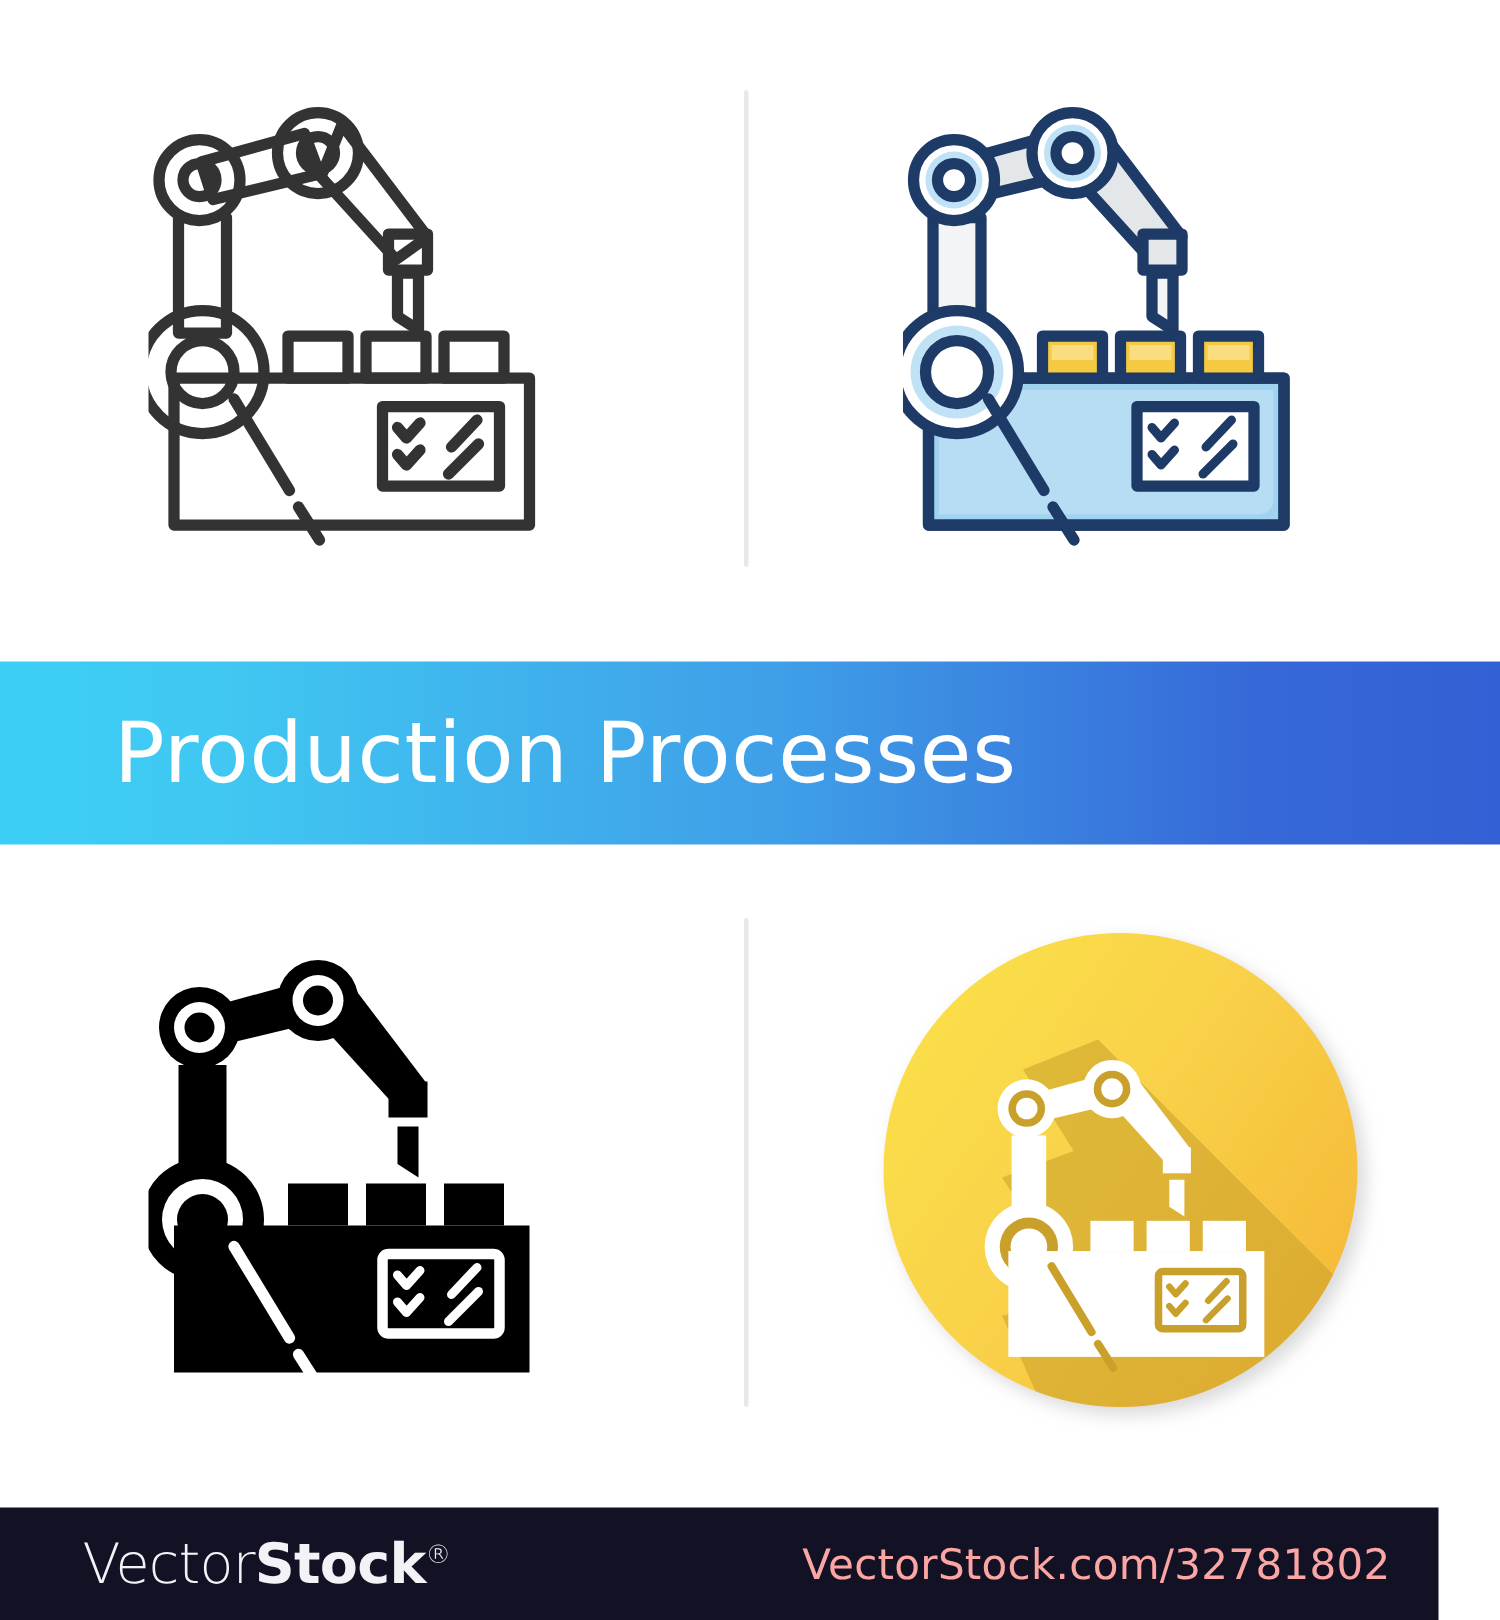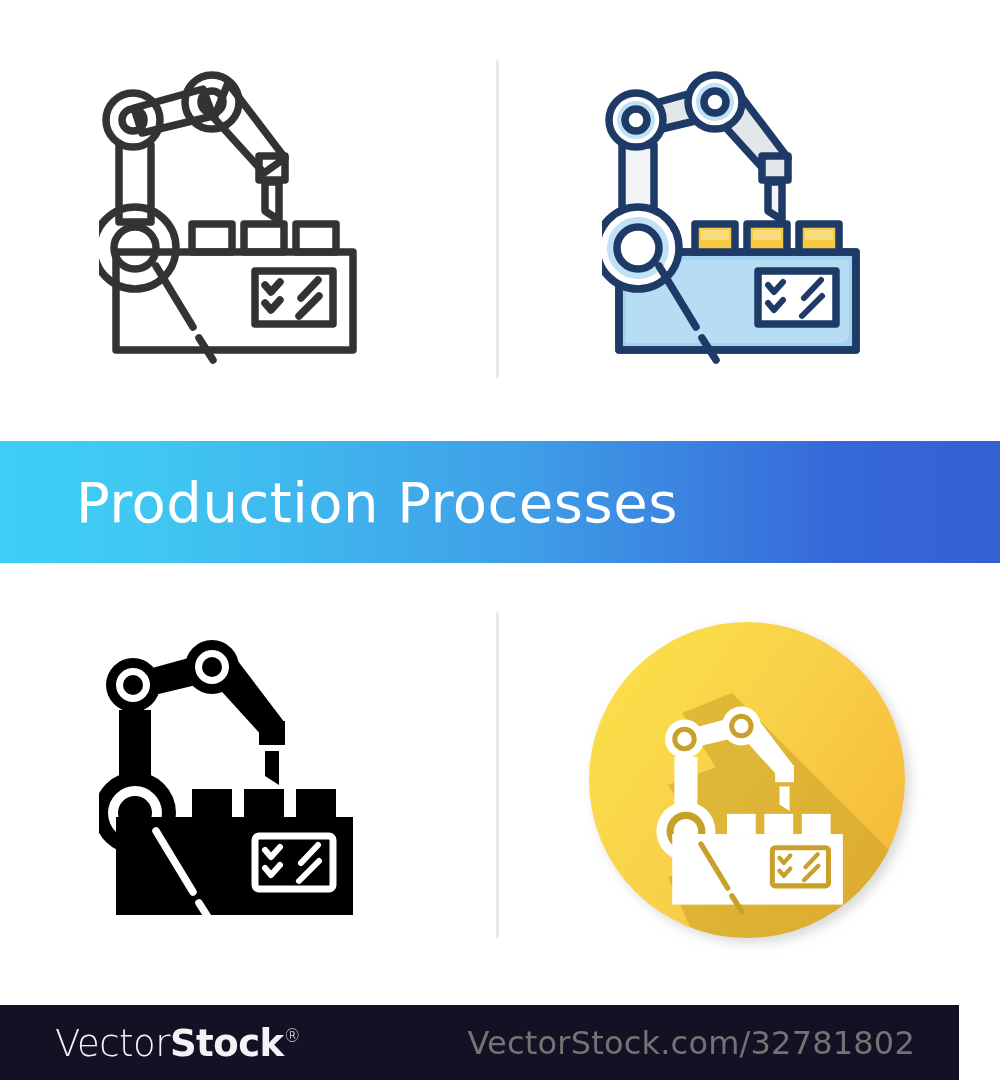--- a/index.html
+++ b/index.html
@@ -55,8 +55,8 @@
   #watermark-logo .wm-bold{font-weight:700;letter-spacing:-0.5px;}
   #watermark-logo .wm-reg{font-size:17px;vertical-align:super;font-weight:300;}
   #watermark-url{
-    position:absolute;right:44px;top:50%;transform:translateY(-50%);
-    font-size:32px;color:#737373;white-space:nowrap;letter-spacing:0.2px;
+    position:absolute;right:32px;top:50%;transform:translateY(-50%);
+    font-size:28px;color:#fca5a5;white-space:nowrap;letter-spacing:0.2px;
     font-family:"DejaVu Sans", sans-serif;
   }
 

